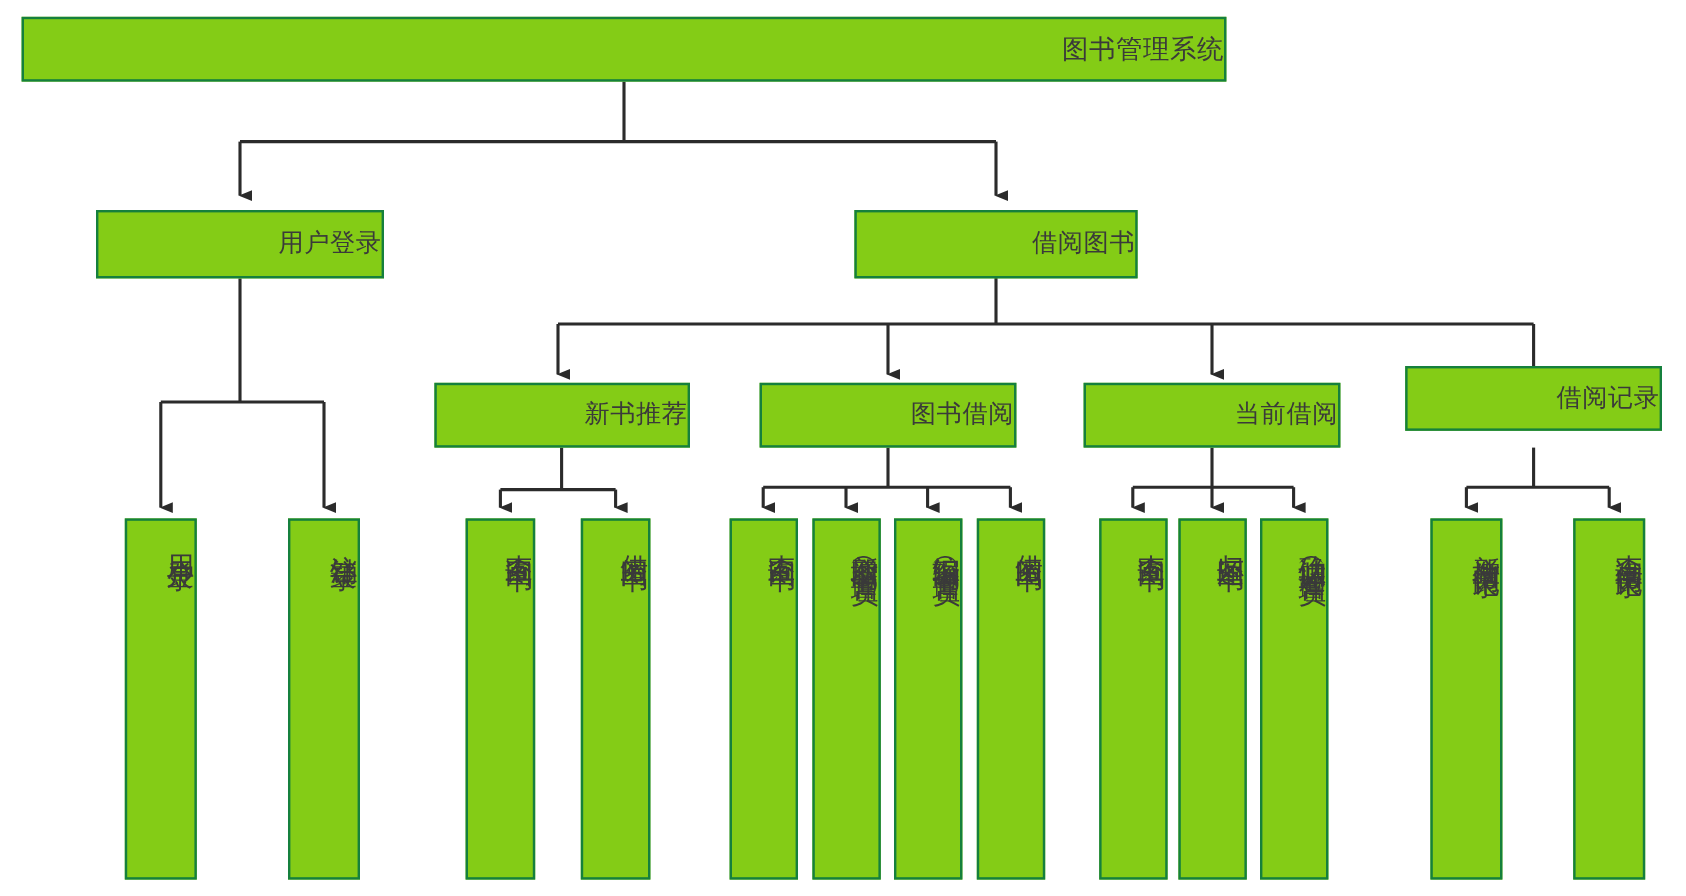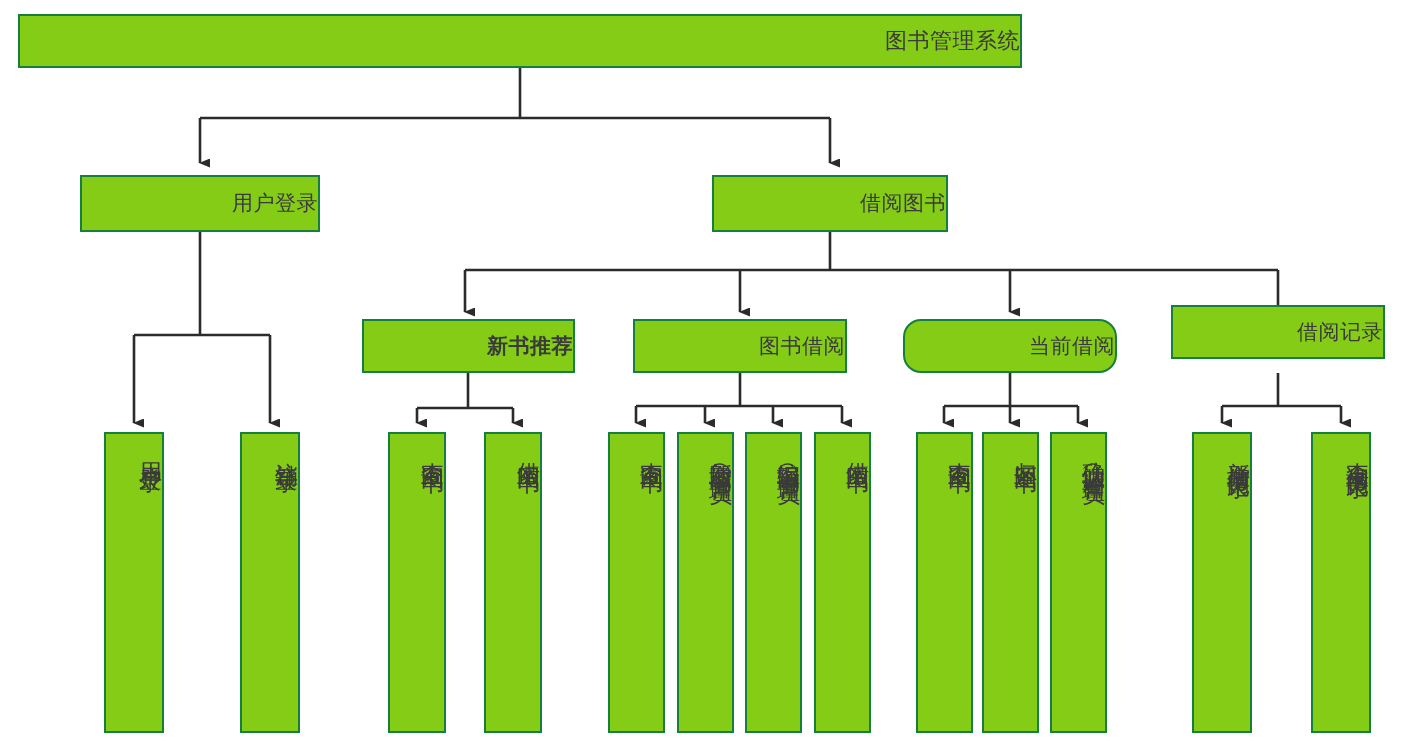--- a/index.html
+++ b/index.html
@@ -135,7 +135,7 @@
     <span class="lbl">借阅图书</span>
   </div>
 
-  <div class="node horiz" style="left:362px; top:319px; width:213px; height:54px;font-weight:bold;">
+  <div class="node horiz" style="left:362px; top:319px; width:213px; height:54px;">
     <span class="lbl">新书推荐</span>
   </div>
   <div class="node horiz" style="left:633px; top:319px; width:214px; height:54px;">

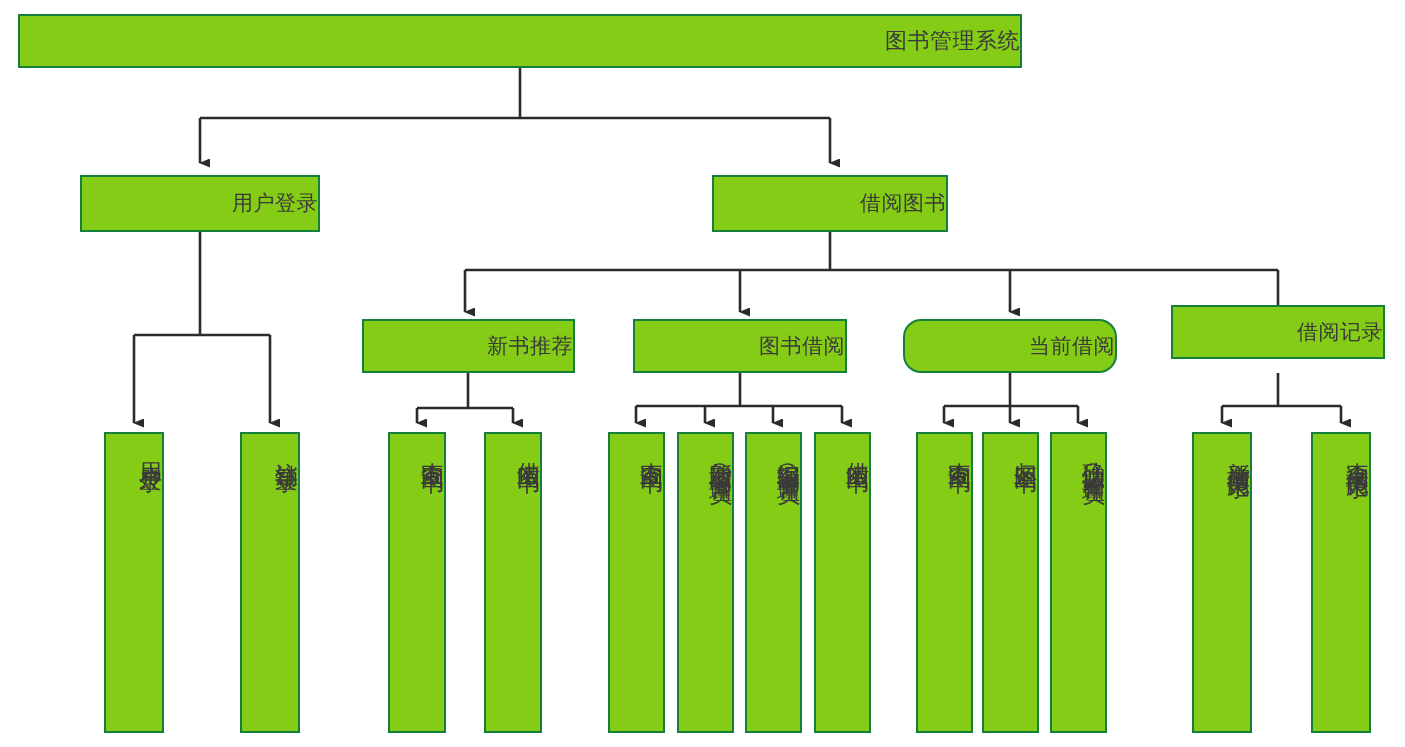--- a/index.html
+++ b/index.html
@@ -141,7 +141,7 @@
   <div class="node horiz" style="left:633px; top:319px; width:214px; height:54px;">
     <span class="lbl">图书借阅</span>
   </div>
-  <div class="node horiz" style="left:903px; top:319px; width:214px; height:54px;border-radius:18px;">
+  <div class="node horiz" style="left:903px; top:319px; width:214px; height:54px;">
     <span class="lbl">当前借阅</span>
   </div>
   <div class="node horiz" style="left:1171px; top:305px; width:214px; height:54px;">

